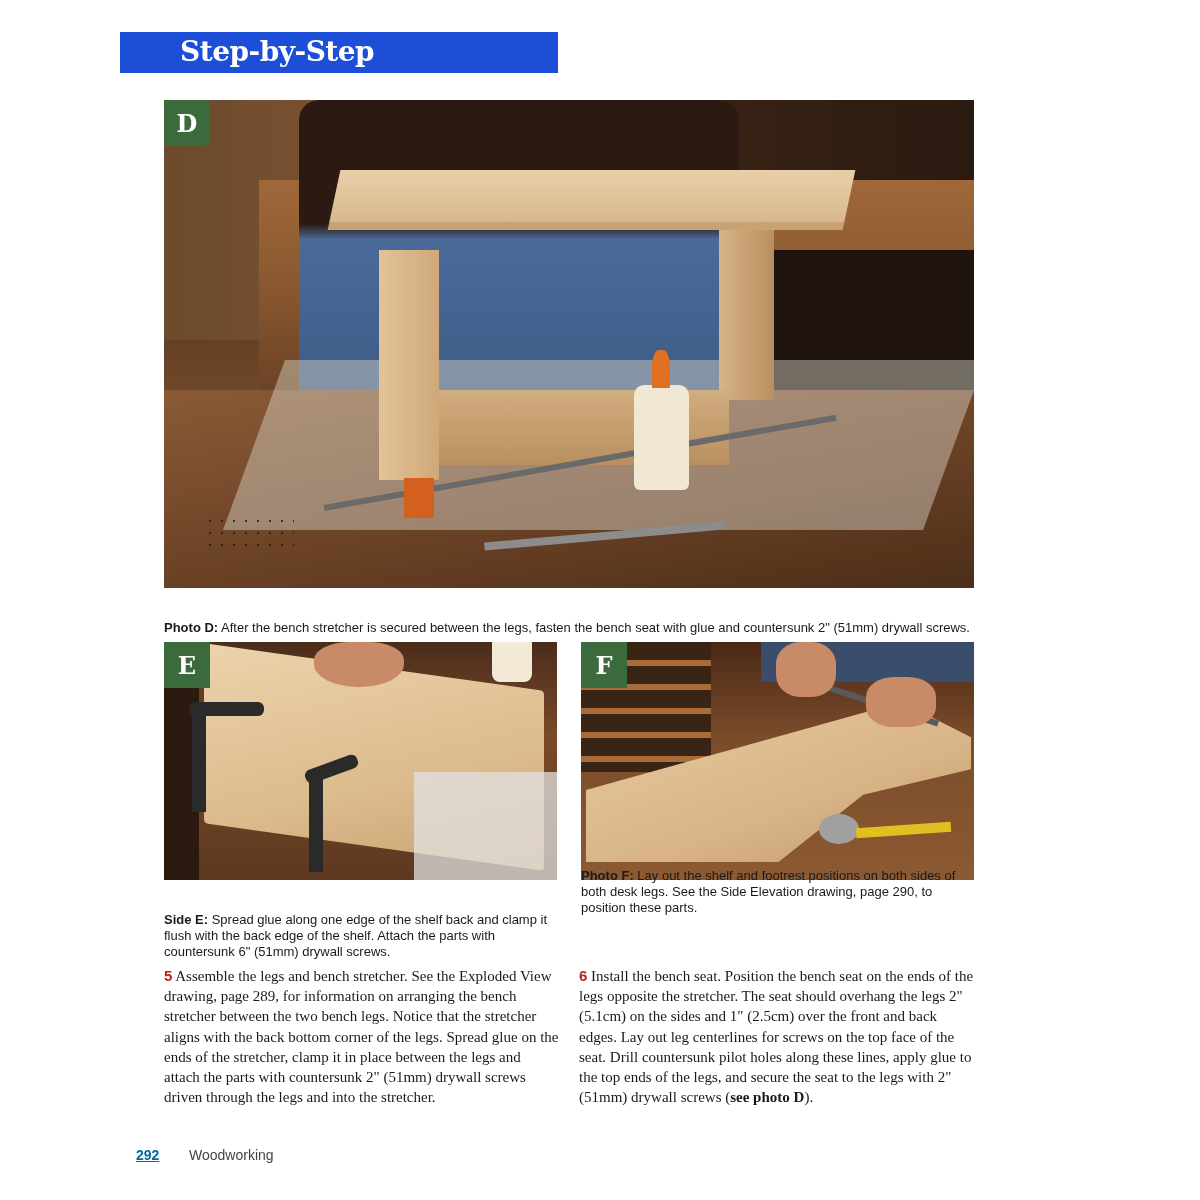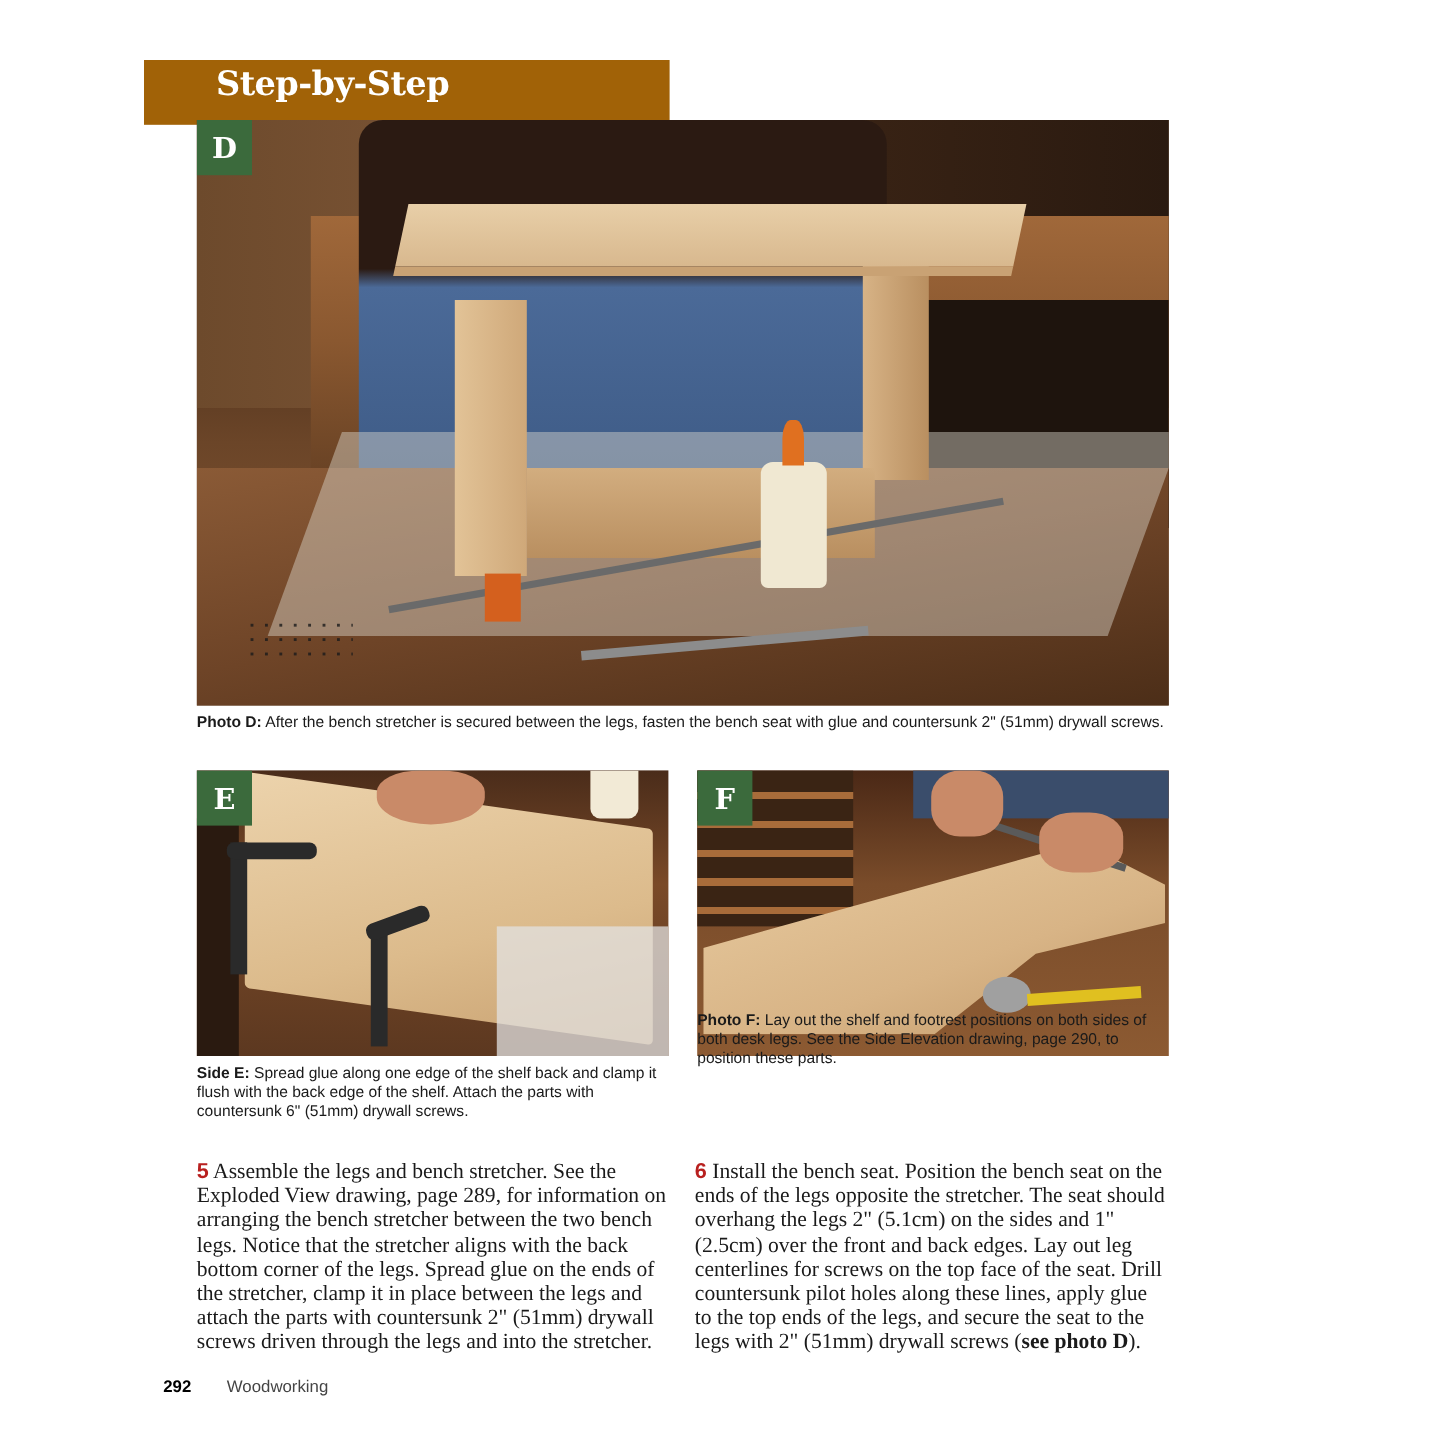--- a/index.html
+++ b/index.html
@@ -7,8 +7,8 @@
     body { position: relative; font-family: "Liberation Sans", sans-serif; color: #1a1a1a; }
 
     .header-bar {
-      position: absolute; left: 120px; top: 50px; width: 438px; height: 54px;
-      background: #a16207;
+      position: absolute; left: 120px; top: 32px; width: 438px; height: 41px;
+      background: #1d4ed8;
     }
     .header-title {
       position: absolute; left: 60px; top: 3px;

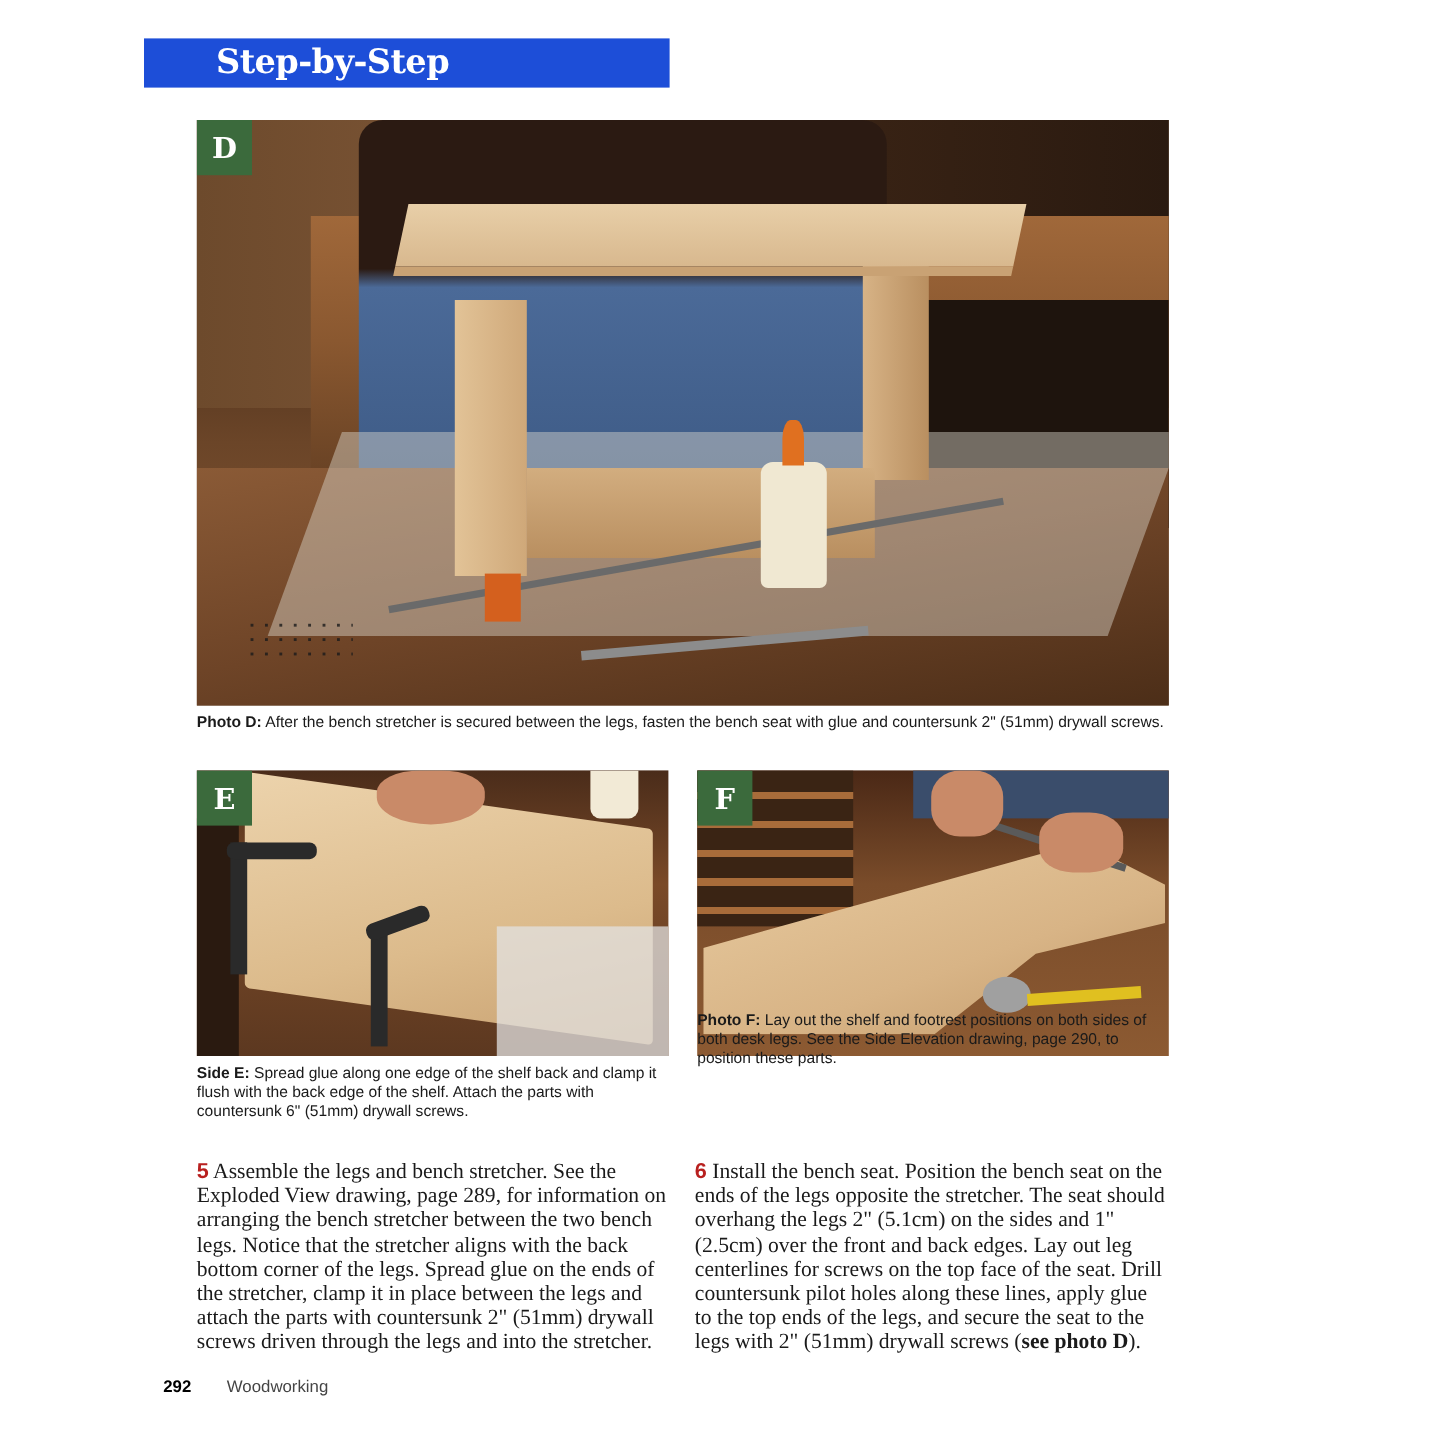--- a/index.html
+++ b/index.html
@@ -90,7 +90,7 @@
     #photo-f .person { position: absolute; left: 180px; top: 0; width: 213px; height: 40px; background: #3a4d6b; }
 
     .caption {
-      position: absolute; font-family: "Liberation Sans", sans-serif; font-size: 13px; line-height: 16px; color: #1a1a1a;
+      position: absolute; font-family: "Liberation Sans", sans-serif; font-size: 13px; line-height: 16px; color: #1a1a1a; margin-top: 26px;
     }
     .caption b { font-weight: bold; }
     #caption-d { left: 164px; top: 594px; width: 810px; }

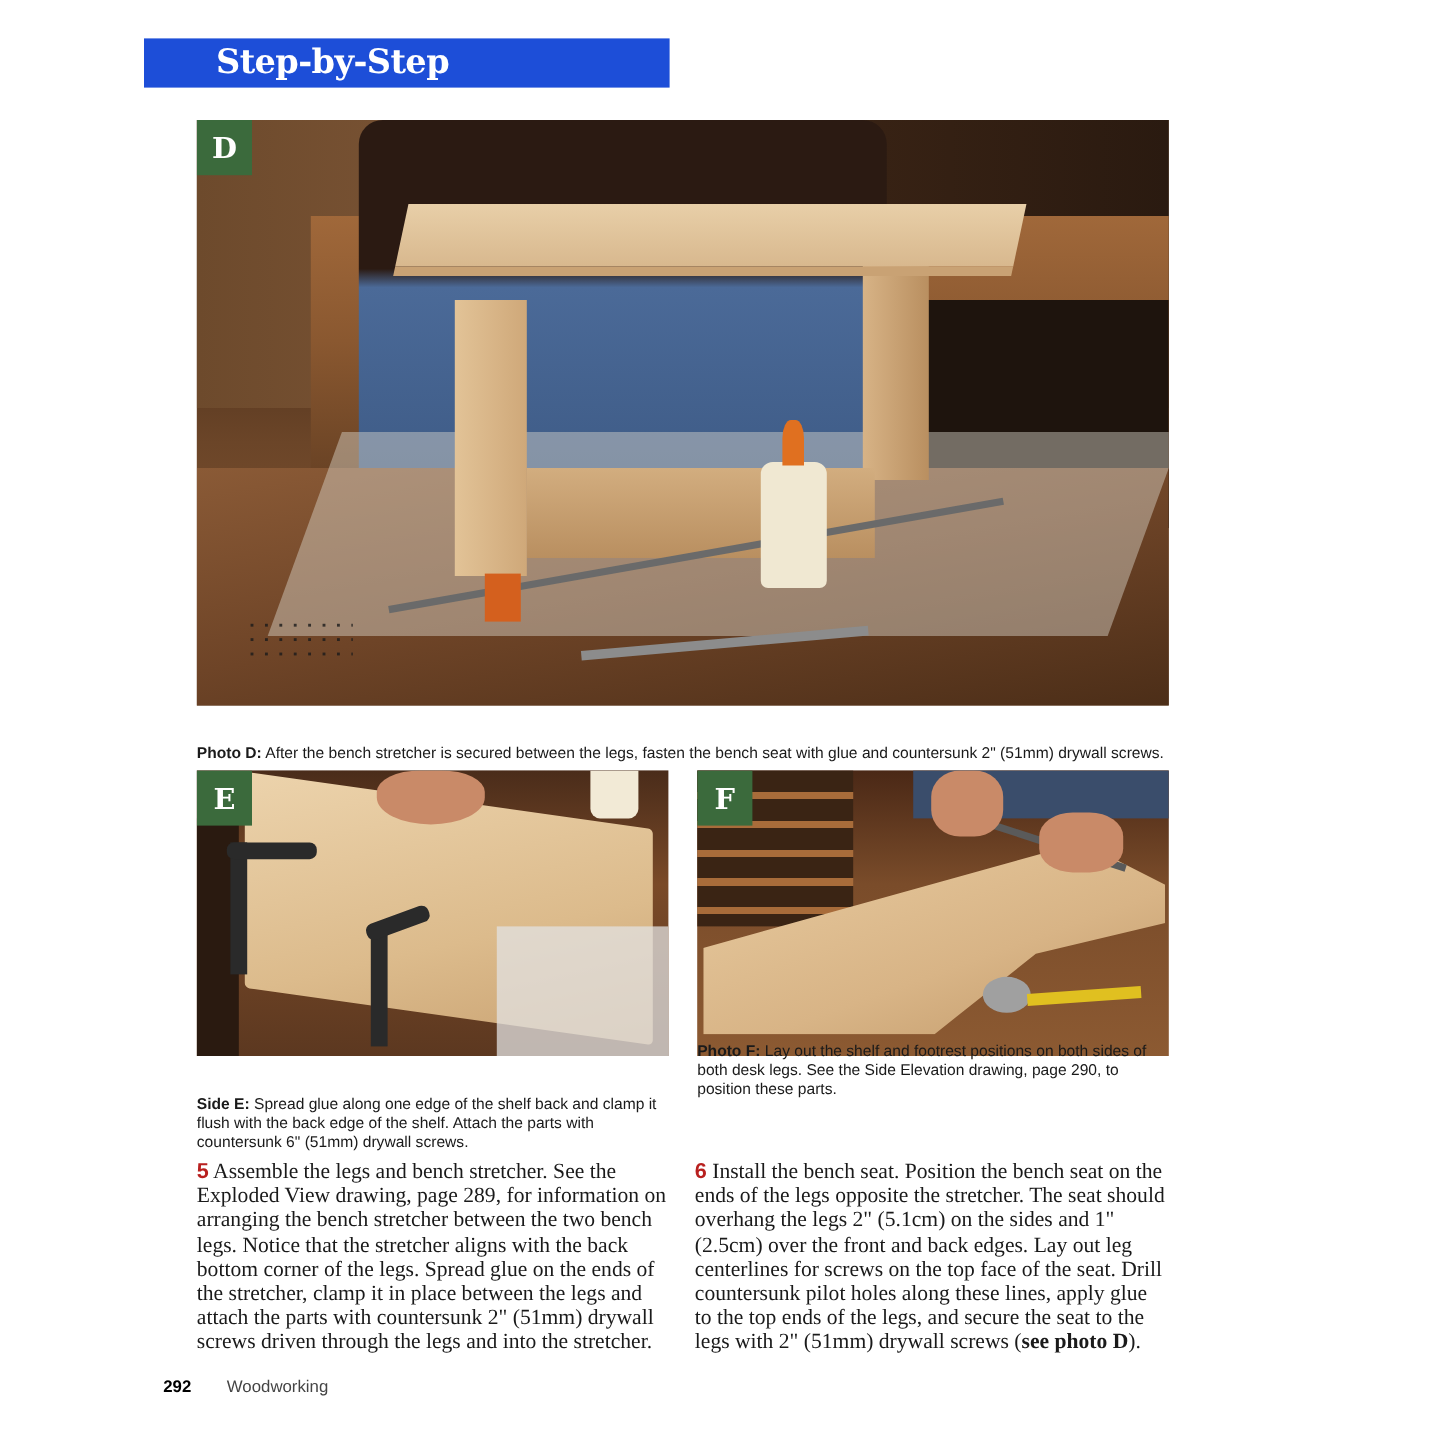--- a/index.html
+++ b/index.html
@@ -98,7 +98,7 @@
     #caption-f { left: 581px; top: 842px; width: 395px; }
 
     .body-text {
-      position: absolute; font-family: "Liberation Serif", serif; font-size: 18px; line-height: 20.2px; color: #1a1a1a;
+      position: absolute; font-family: "Liberation Serif", serif; font-size: 15px; line-height: 20.2px; color: #1a1a1a;
     }
     .body-text .step-num { color: #b8201f; font-family: "Liberation Sans", sans-serif; font-weight: bold; }
     .body-text b { font-weight: bold; }

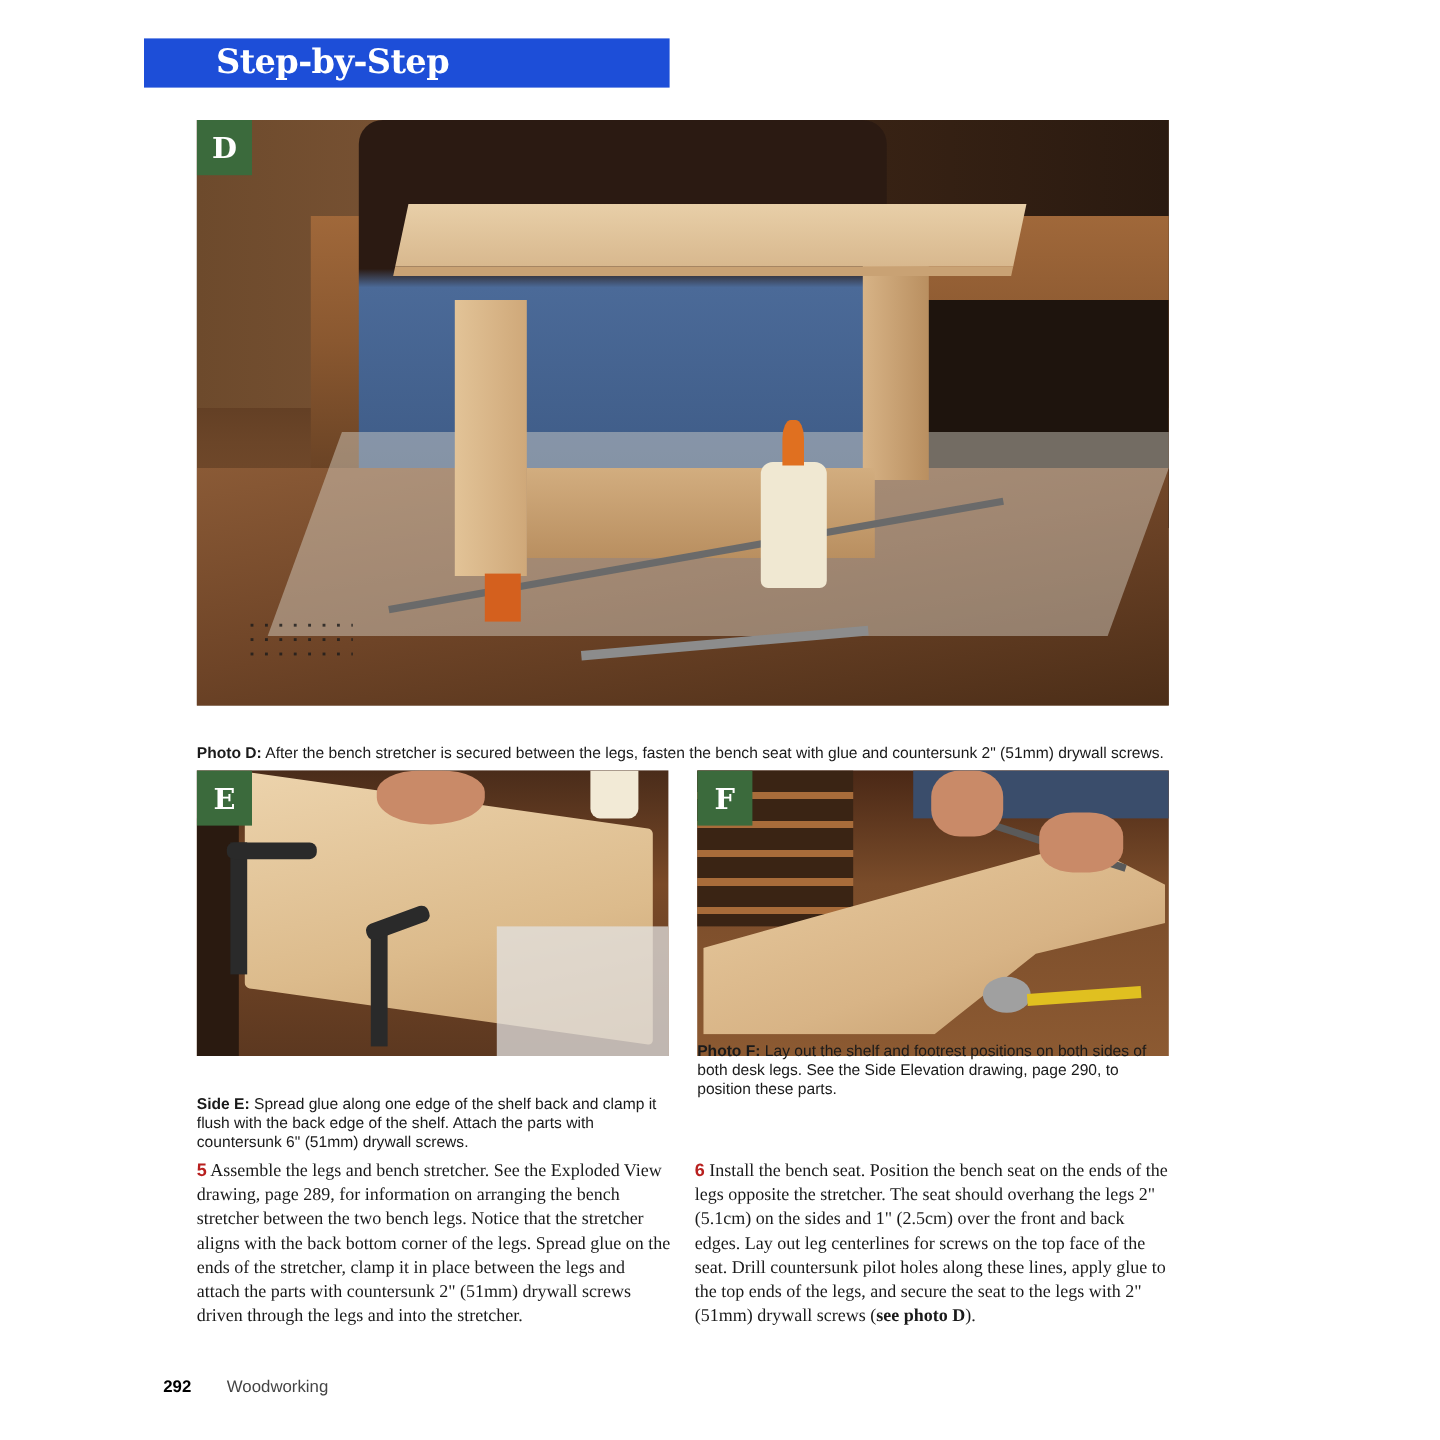--- a/index.html
+++ b/index.html
@@ -106,7 +106,7 @@
     #step-6 { left: 579px; top: 966px; width: 395px; }
 
     .footer { position: absolute; top: 1147px; font-size: 14px; }
-    #page-number { left: 136px; font-family: "Liberation Sans", sans-serif; font-weight: bold; color: #000000; }
+    #page-number { left: 136px; font-family: "Liberation Sans", sans-serif; font-weight: bold; color: #0369a1; text-decoration: underline; }
     #section-name { left: 189px; font-family: "Liberation Sans", sans-serif; color: #444444; }
   </style>
 </head>

